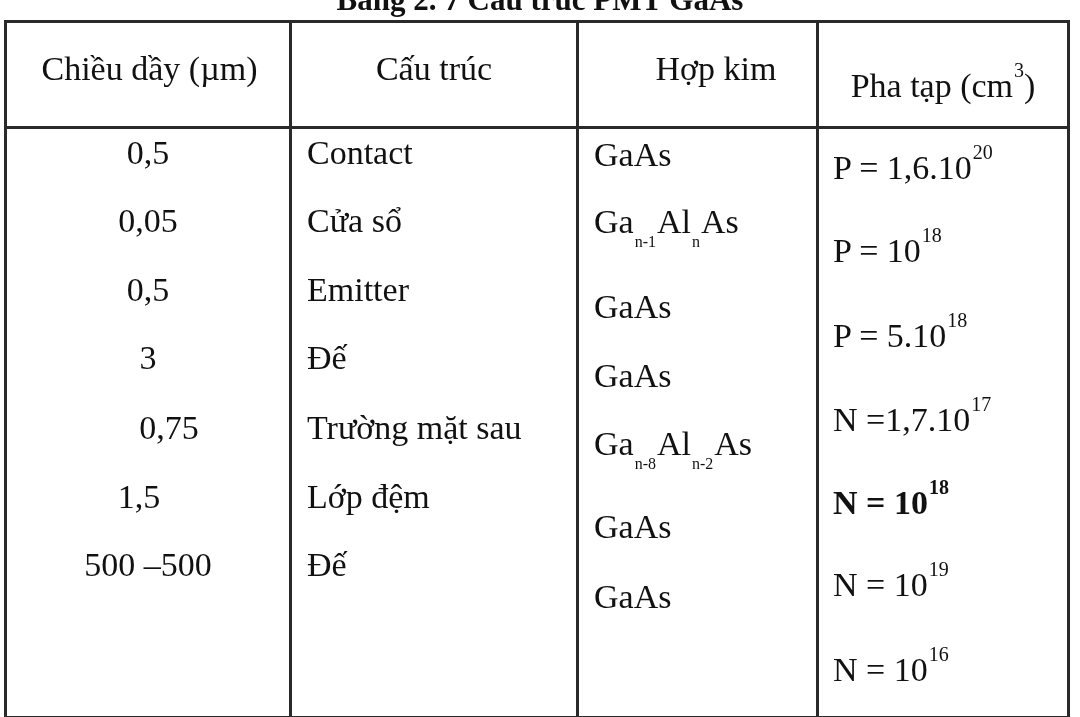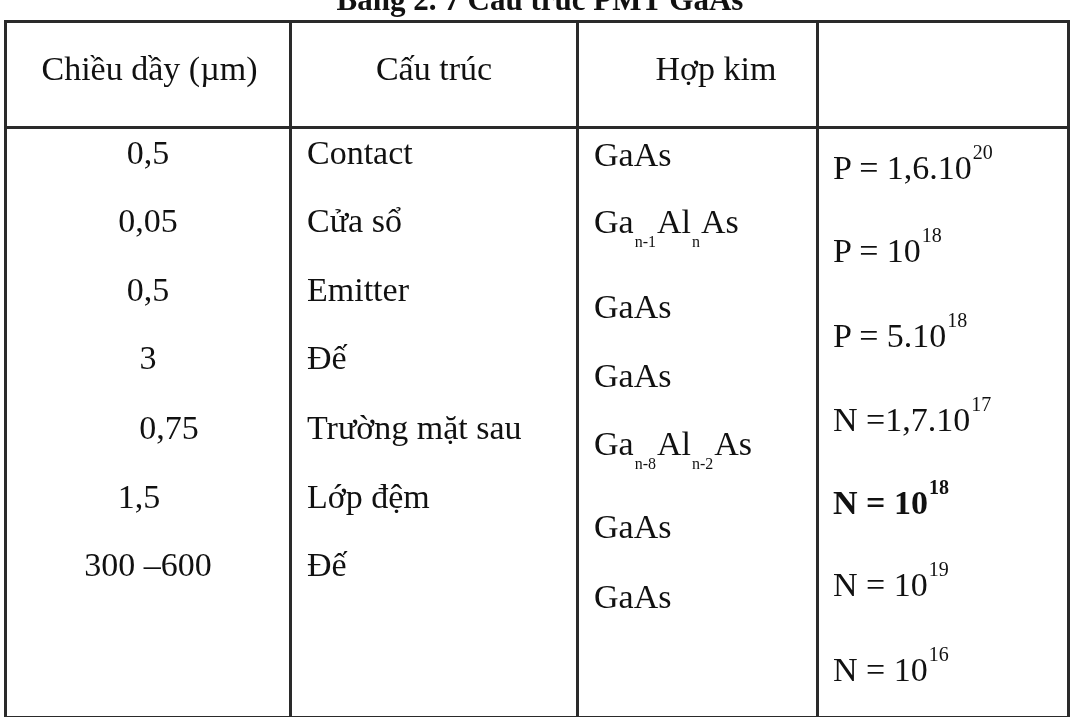--- a/index.html
+++ b/index.html
@@ -94,6 +94,9 @@
   <div class="hdr" style="left:0; width:285px; top:26px;">Chiều dầy (µm)</div>
   <div class="hdr" style="left:285px; width:284px; top:26px;">Cấu trúc</div>
   <div class="hdr" style="left:572px; width:274px; top:26px;">Hợp kim</div>
+  <div class="hdr" style="left:812px; width:248px; top:43px;">
+    <span>Pha tạp (cm</span><span class="sup">3</span><span>)</span>
+  </div>
 
   <div id="col-thickness">
       <div class="cell-text center" style="left: 0px; width: 282px; top: 110px;">0,5</div>

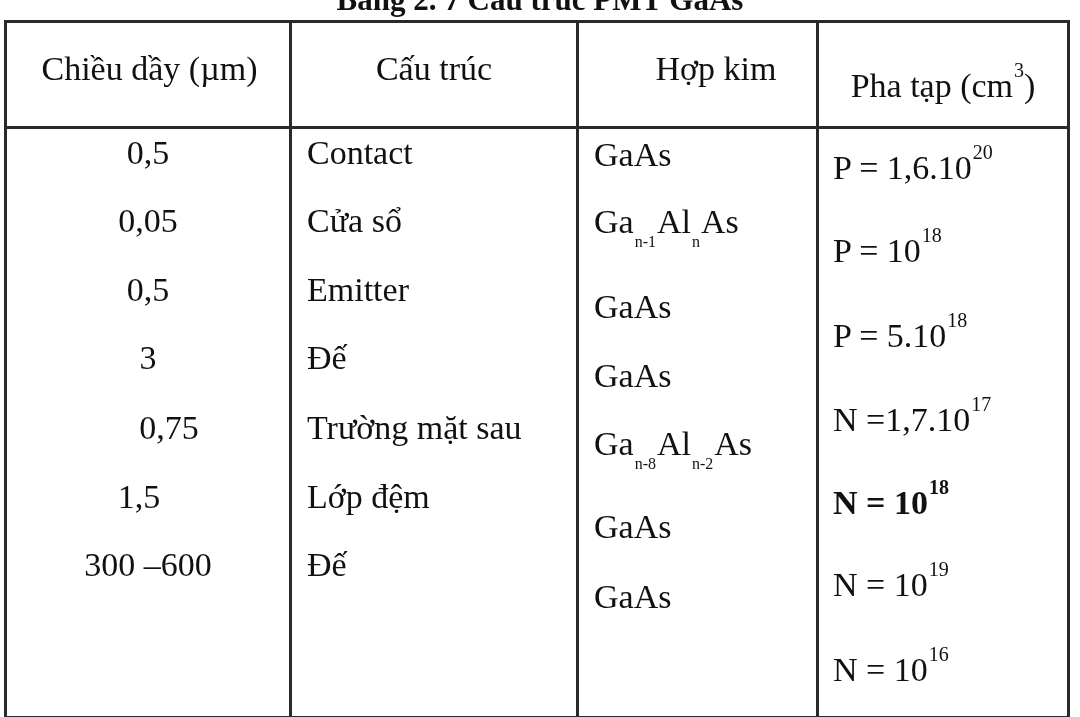--- a/index.html
+++ b/index.html
@@ -105,7 +105,7 @@
       <div class="cell-text center" style="left: 0px; width: 282px; top: 315px;">3</div>
       <div class="cell-text center" style="left: 0px; width: 296px; top: 385px; padding-left: 14px;">0,75</div>
       <div class="cell-text center" style="left: 16px; width: 232px; top: 454px;">1,5</div>
-      <div class="cell-text center" style="left: 0px; width: 282px; top: 522px;">300 –600</div>
+      <div class="cell-text center" style="left: 0px; width: 282px; top: 522px;">500 –500</div>
     </div>
 
   <div id="col-structure">

